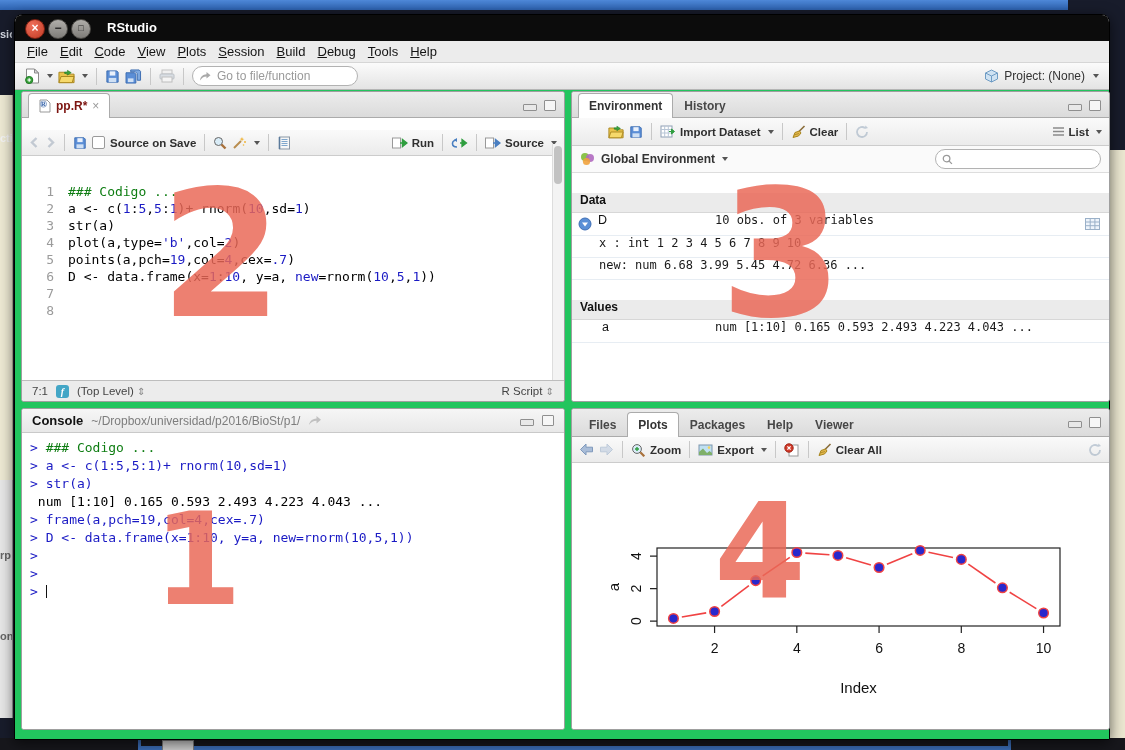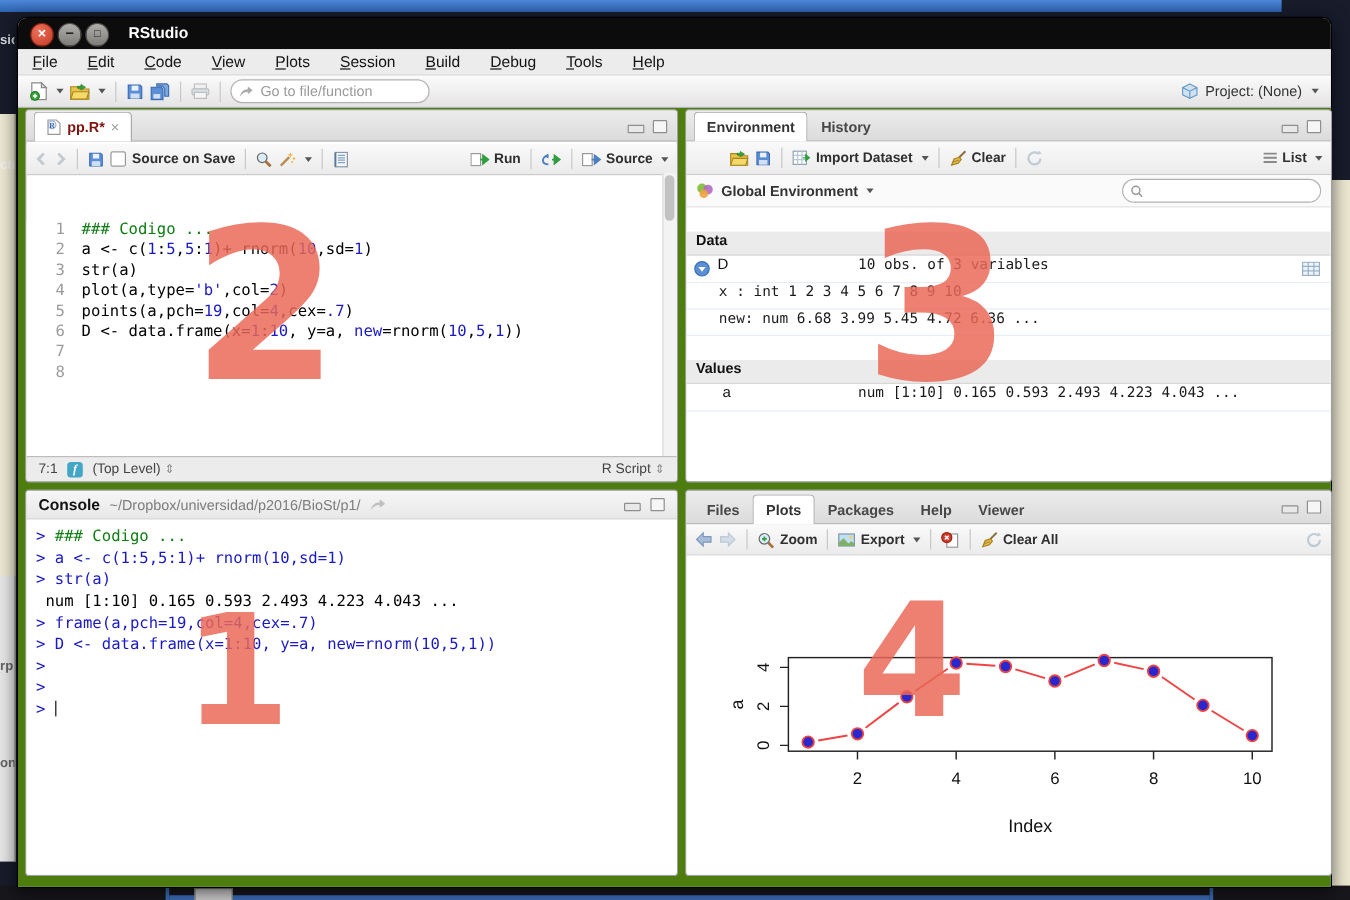--- a/index.html
+++ b/index.html
@@ -26,7 +26,7 @@
   #btn-min{left:33px;} #btn-max{left:56px;font-size:9px;line-height:16px;}
   #win-title{left:92px;top:0;height:26px;line-height:26px;color:#fff;font-weight:bold;font-size:13px;}
   #menubar{left:0;top:26px;width:100%;height:22px;background:#ececec;border-bottom:1px solid #d6d6d6;
-           display:flex;align-items:center;gap:25px;padding-left:12px;box-sizing:border-box;}
+           display:flex;align-items:center;gap:12px;padding-left:12px;box-sizing:border-box;}
   .menu-item{font-size:13px;color:#141414;}
   .menu-item::first-letter{text-decoration:underline;}
   #maintoolbar{left:0;top:48px;width:100%;height:27px;background:linear-gradient(#fbfbfb,#e4e4e4);

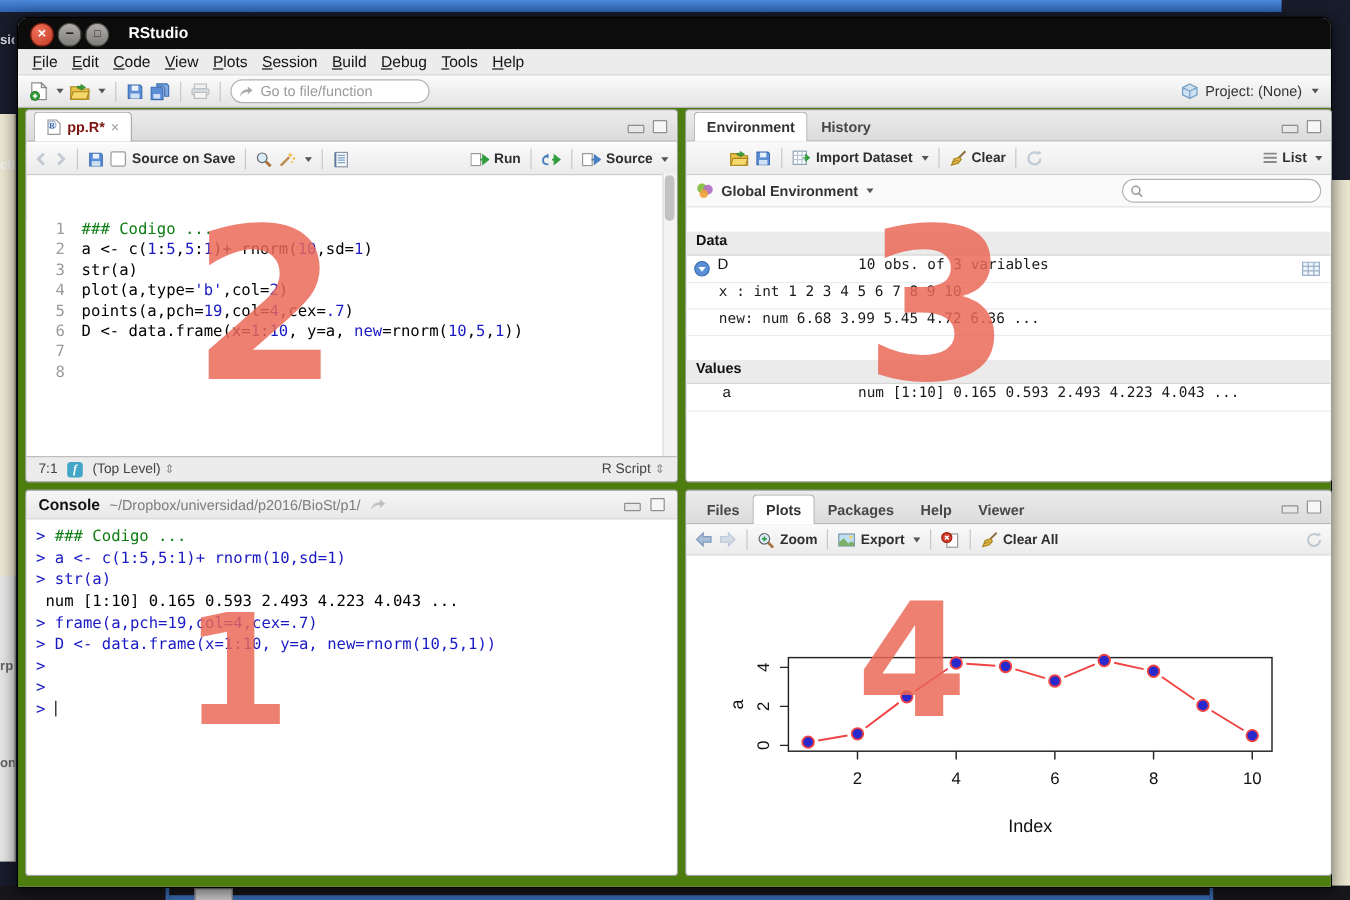--- a/index.html
+++ b/index.html
@@ -41,7 +41,7 @@
   #goto-input::placeholder{color:#9a9a9a;}
   #proj{margin-left:auto;display:flex;align-items:center;gap:5px;font-size:12px;color:#333;}
   
-  #panearea{left:0;top:75px;width:100%;height:649px;background:#4d7c0f;}
+  #panearea{left:0;top:75px;width:100%;height:649px;background:#22c55e;}
   .pane{position:absolute;background:#fff;border:1px solid #9f9f9f;border-radius:3px;overflow:hidden;}
   #src-pane{left:6px;top:1px;width:542px;height:309px;}
   #env-pane{left:556px;top:1px;width:537px;height:309px;}

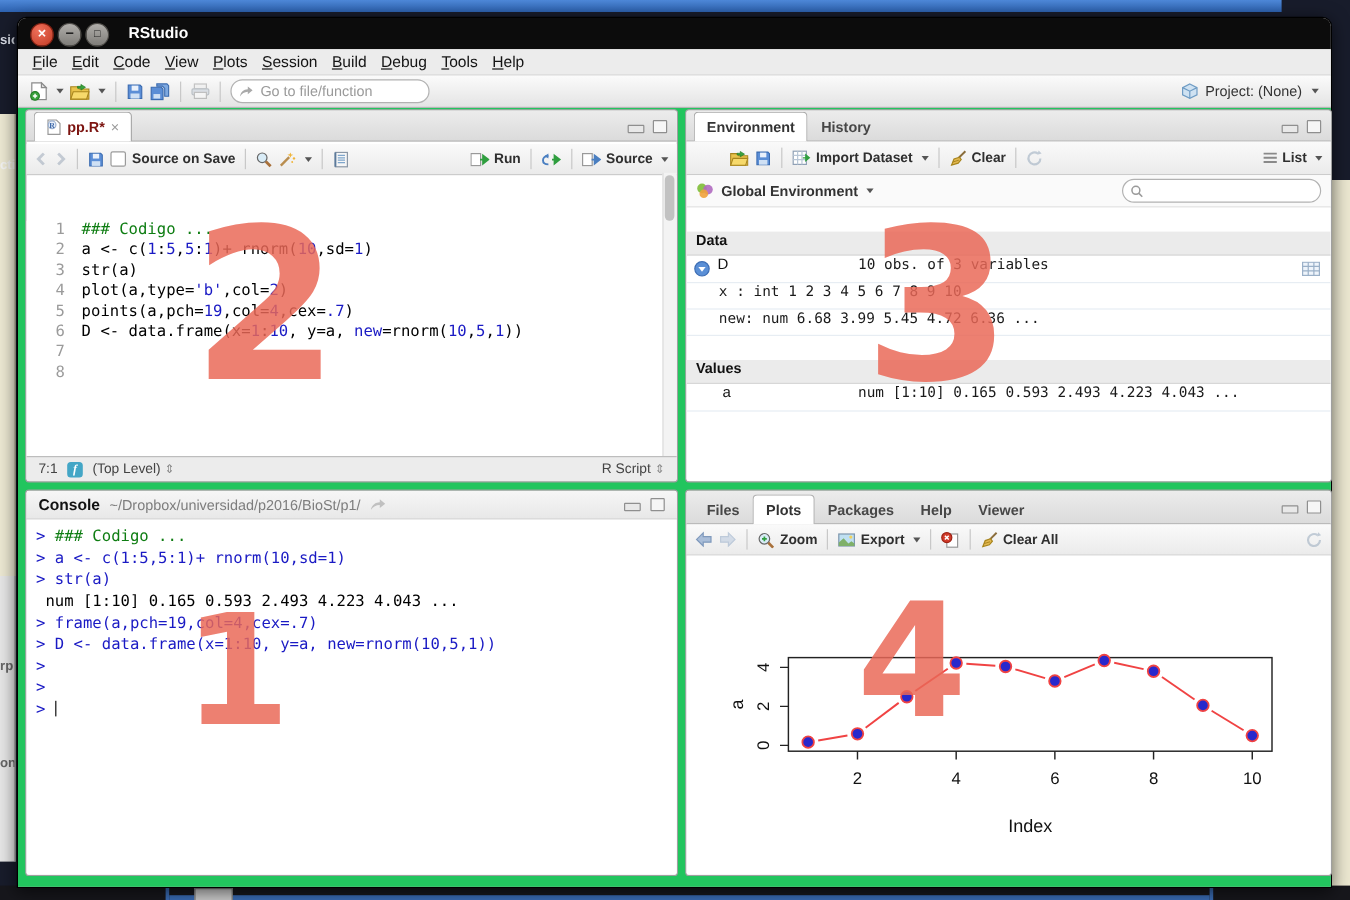--- a/index.html
+++ b/index.html
@@ -60,7 +60,7 @@
             box-sizing:border-box;font:bold 11.5px "Liberation Sans",sans-serif;color:#2f2f2f;}
   .tb-group{display:flex;align-items:center;gap:4px;}
   
-  #src-toolbar{top:28px;}
+  #src-toolbar{top:38px;}
   #code-area{position:absolute;left:0;top:52px;right:11px;bottom:21px;background:#fff;overflow:hidden;margin-top:40px;}
   .code-row{height:17px;line-height:17px;white-space:pre;font:13px "DejaVu Sans Mono",monospace;}
   .lnum{display:inline-block;width:32px;text-align:right;padding-right:14px;color:#9b9b9b;}

